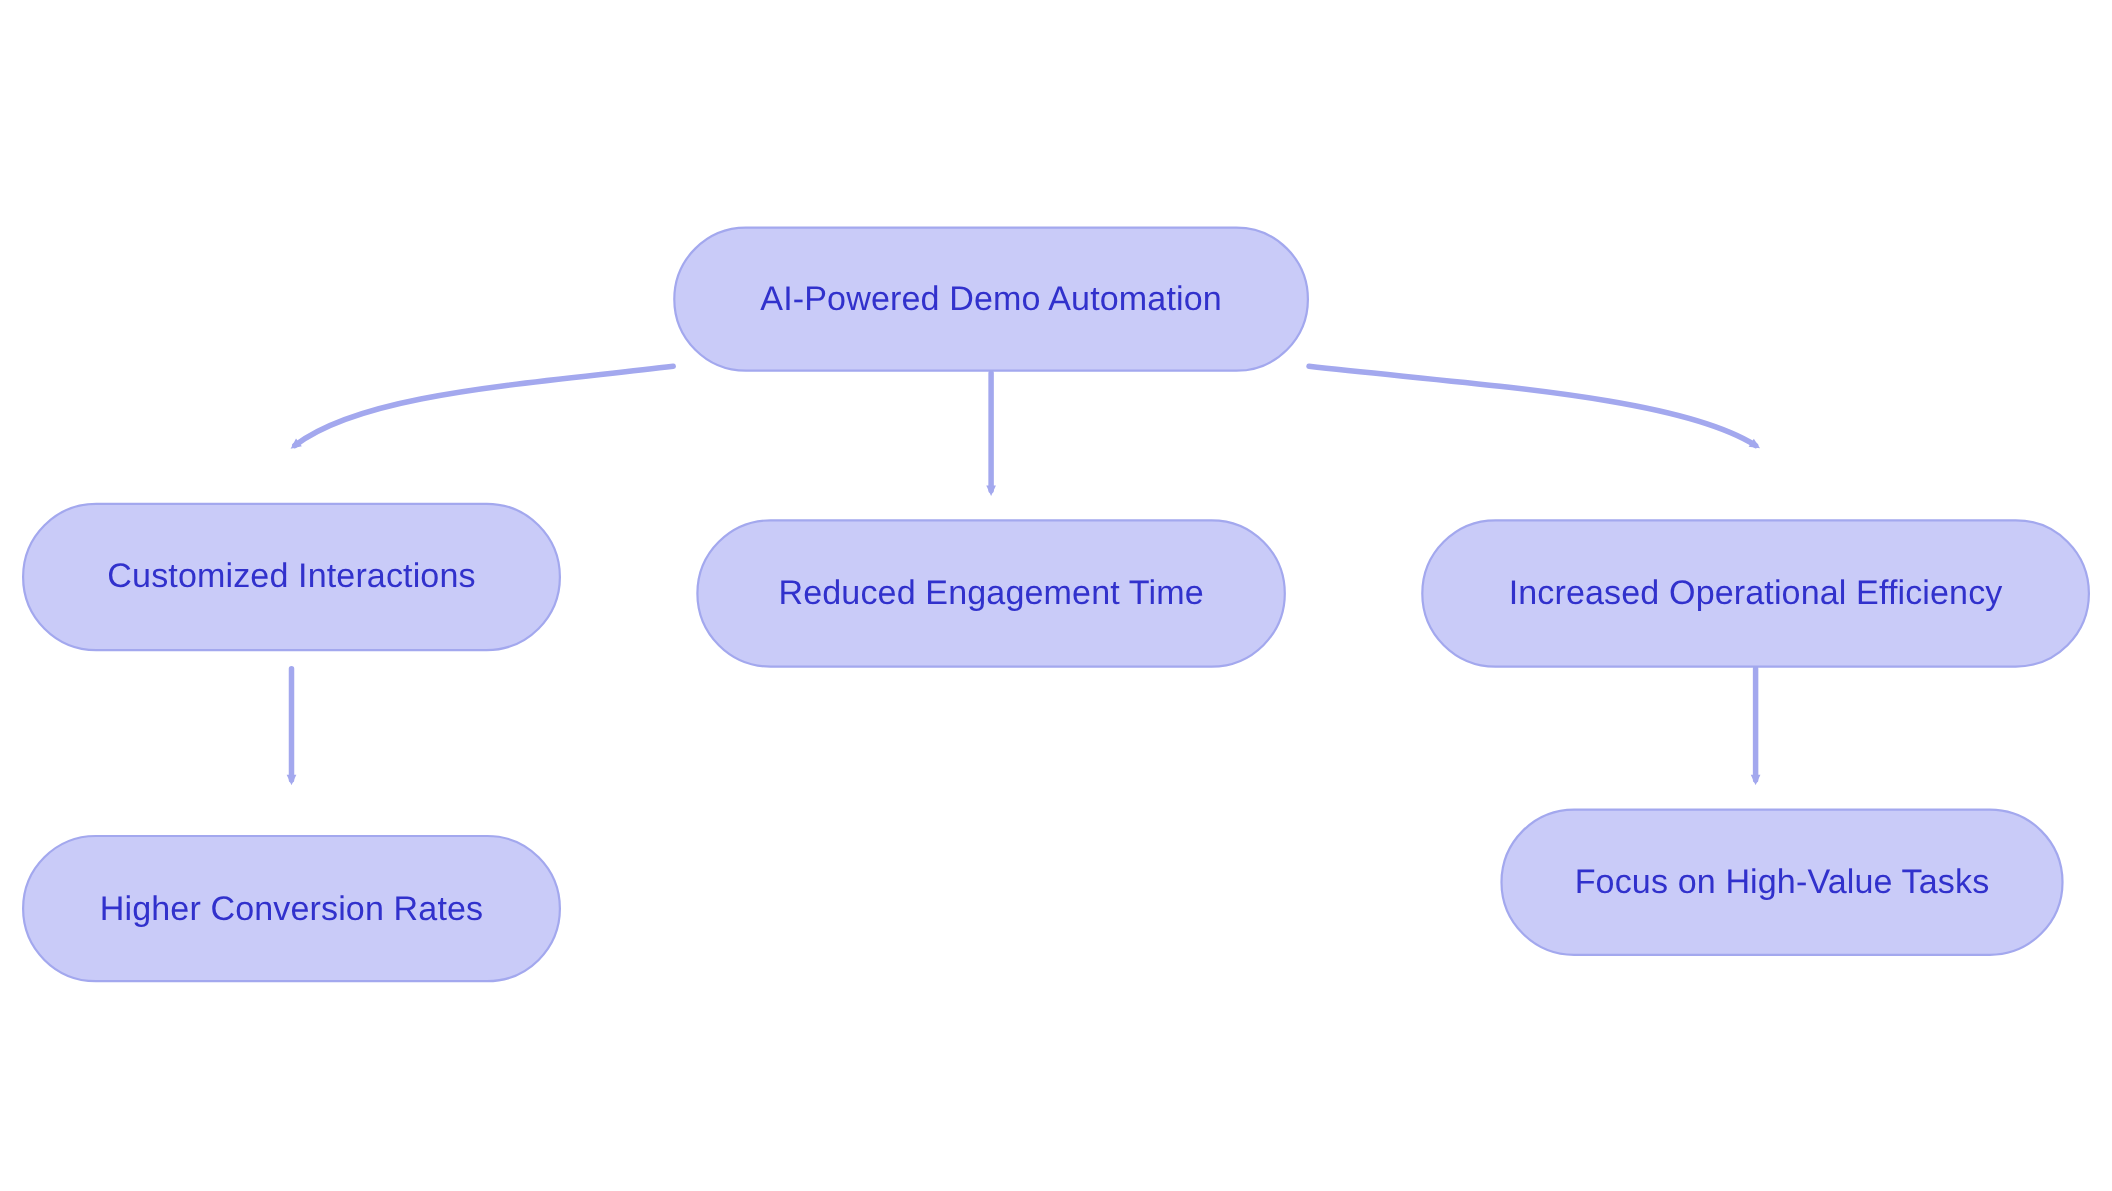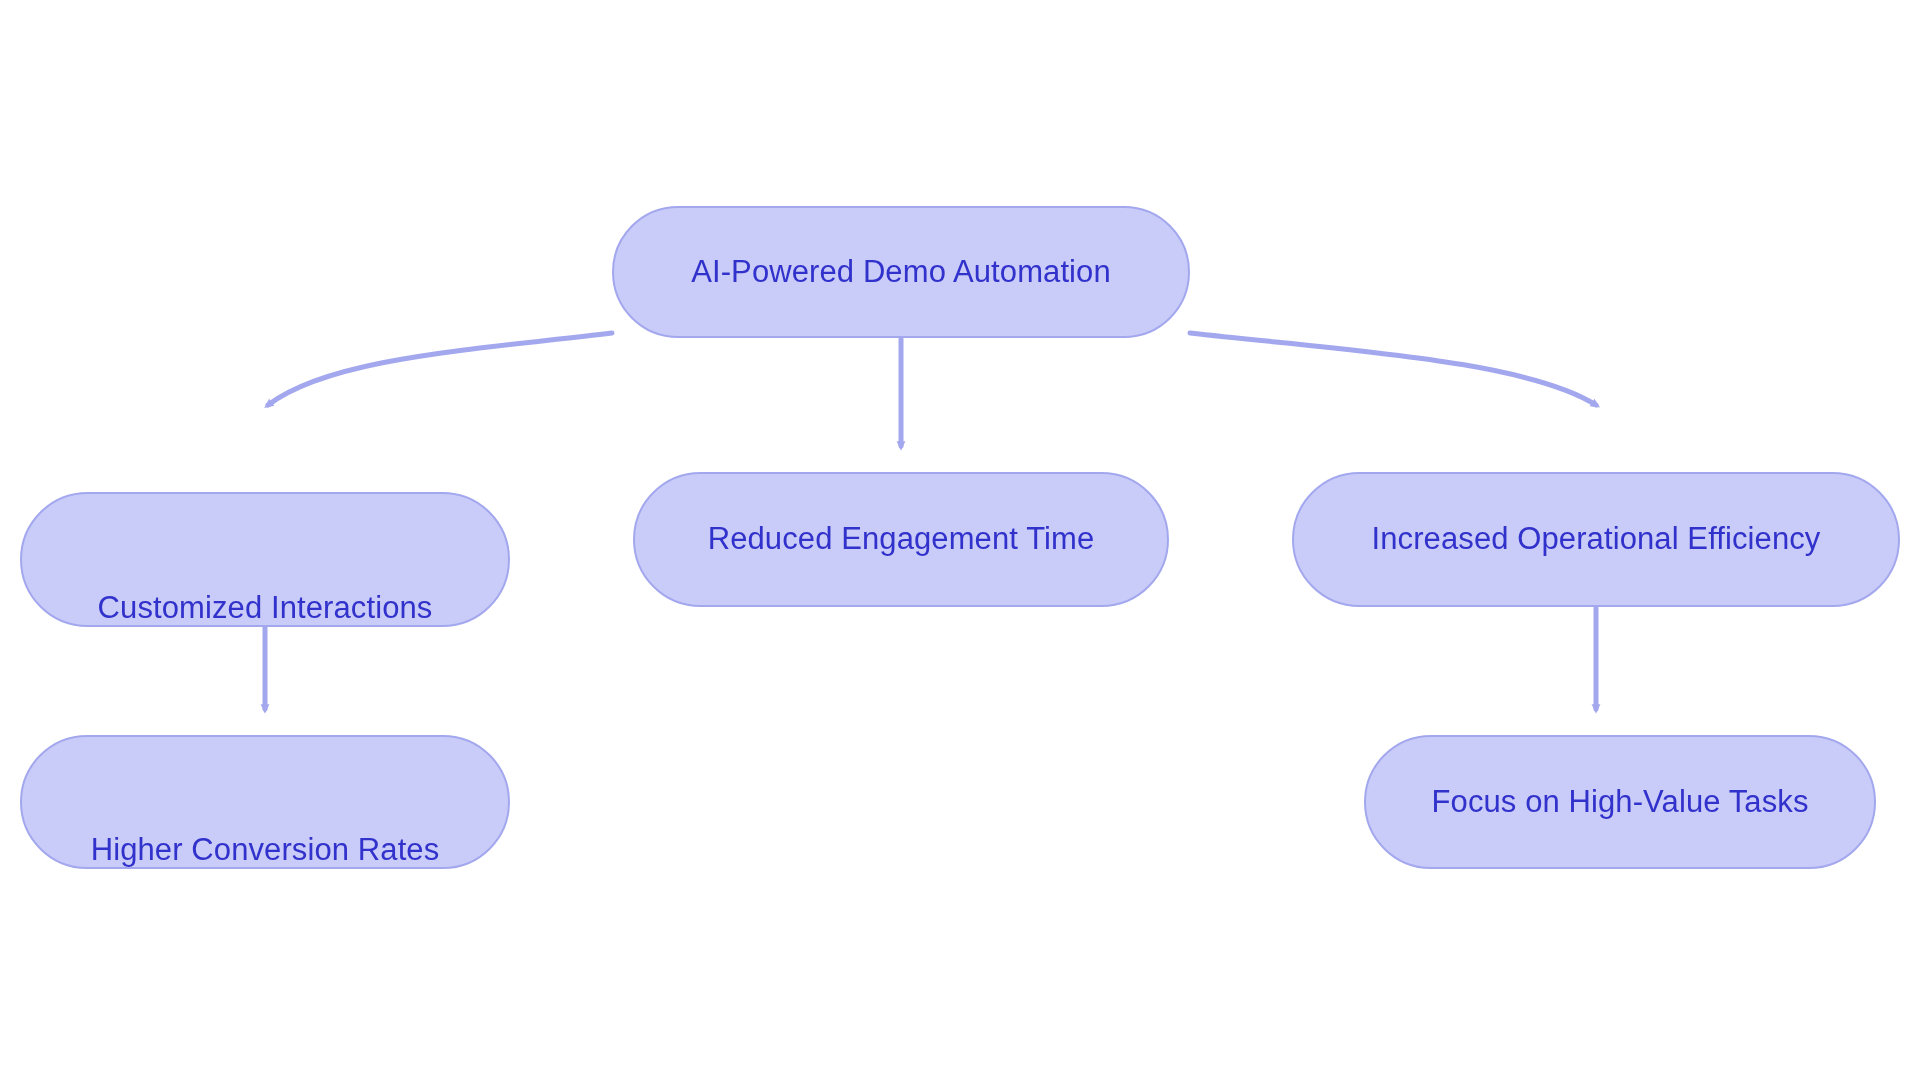--- a/index.html
+++ b/index.html
@@ -52,7 +52,7 @@
   
   #node-root       { left: 612px;  top: 206px; width: 578px; height: 132px; }
   
-  #node-customized { left: 20px;   top: 492px; width: 490px; height: 135px; align-items: flex-end; }
+  #node-customized { left: 20px;   top: 457px; width: 490px; height: 135px; }
   #node-reduced    { left: 633px;  top: 472px; width: 536px; height: 135px; }
   #node-increased  { left: 1292px; top: 472px; width: 608px; height: 135px; }
   

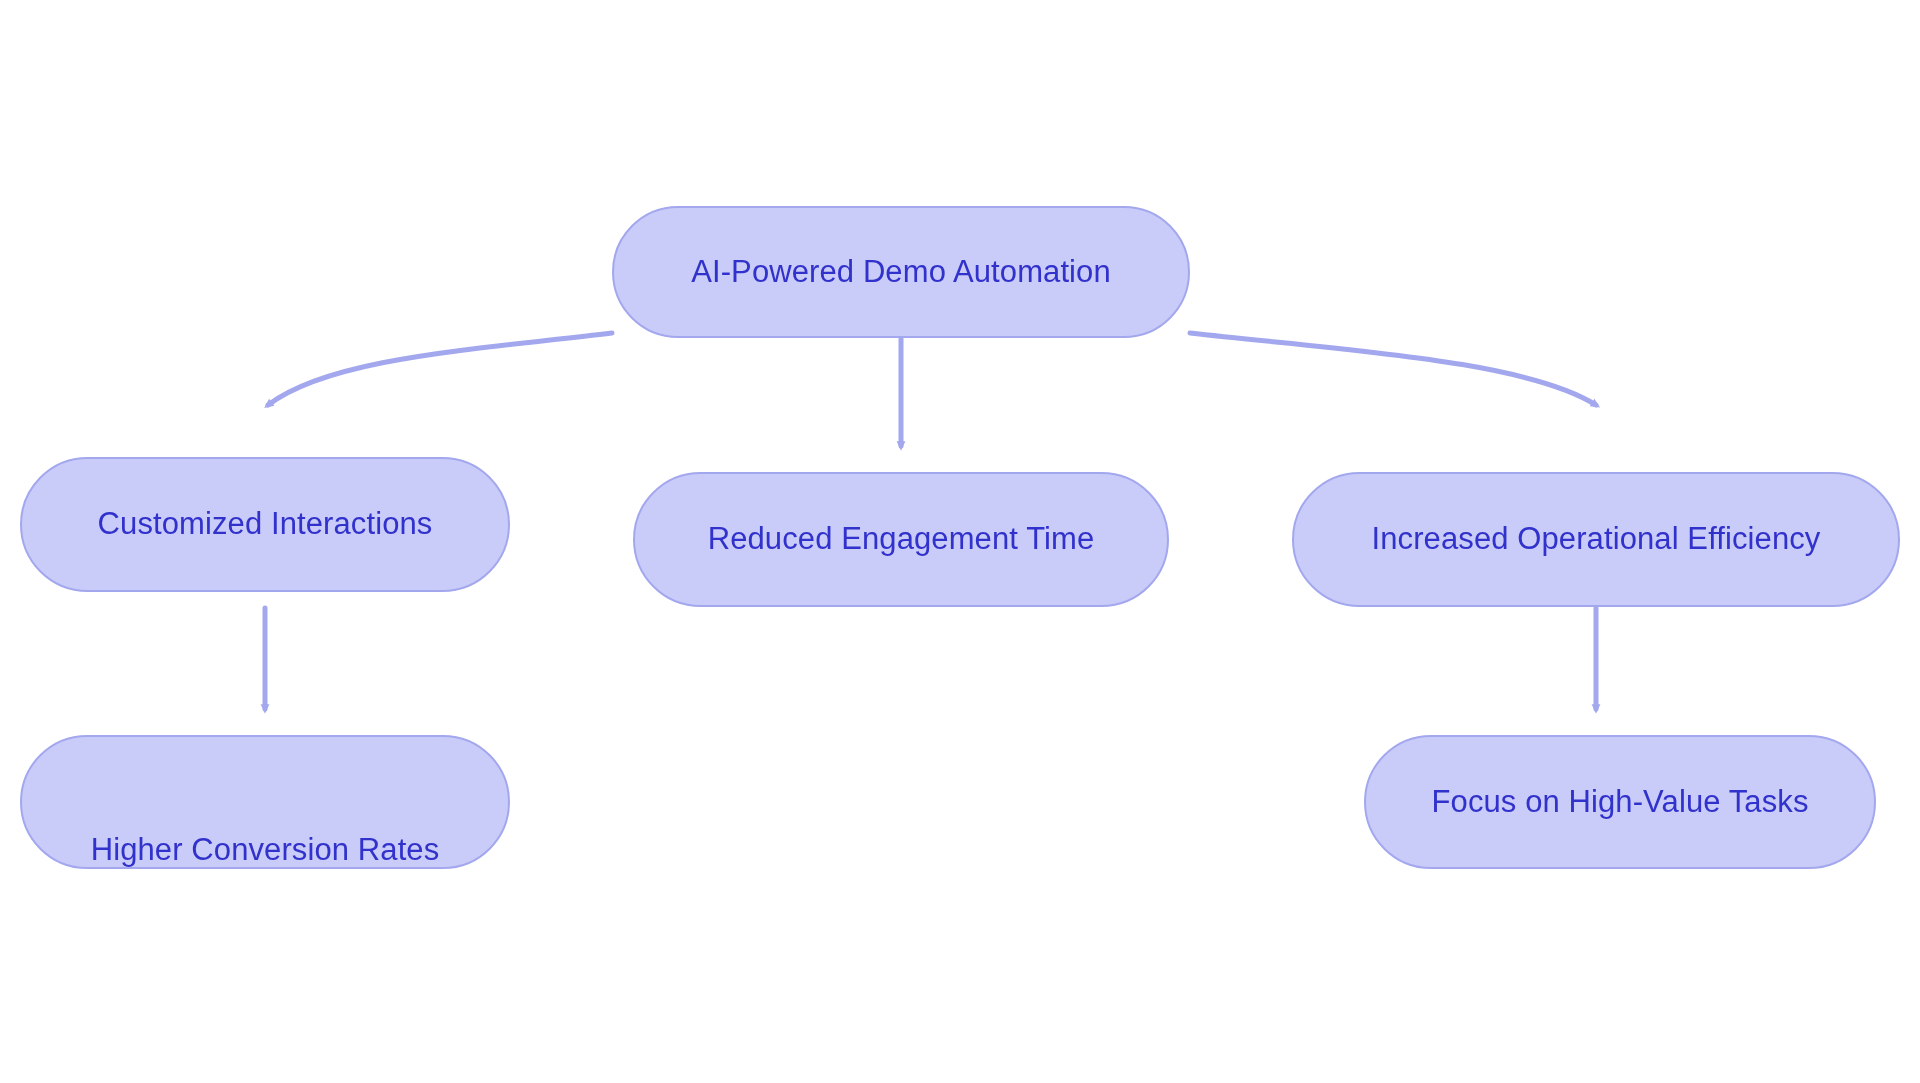--- a/index.html
+++ b/index.html
@@ -56,7 +56,7 @@
   #node-reduced    { left: 633px;  top: 472px; width: 536px; height: 135px; }
   #node-increased  { left: 1292px; top: 472px; width: 608px; height: 135px; }
   
-  #node-conversion { left: 20px;   top: 735px; width: 490px; height: 134px; align-items: flex-end; }
+  #node-conversion { left: 20px;   top: 759px; width: 490px; height: 134px; }
   #node-focus      { left: 1364px; top: 735px; width: 512px; height: 134px; }
 </style>
 </head>

